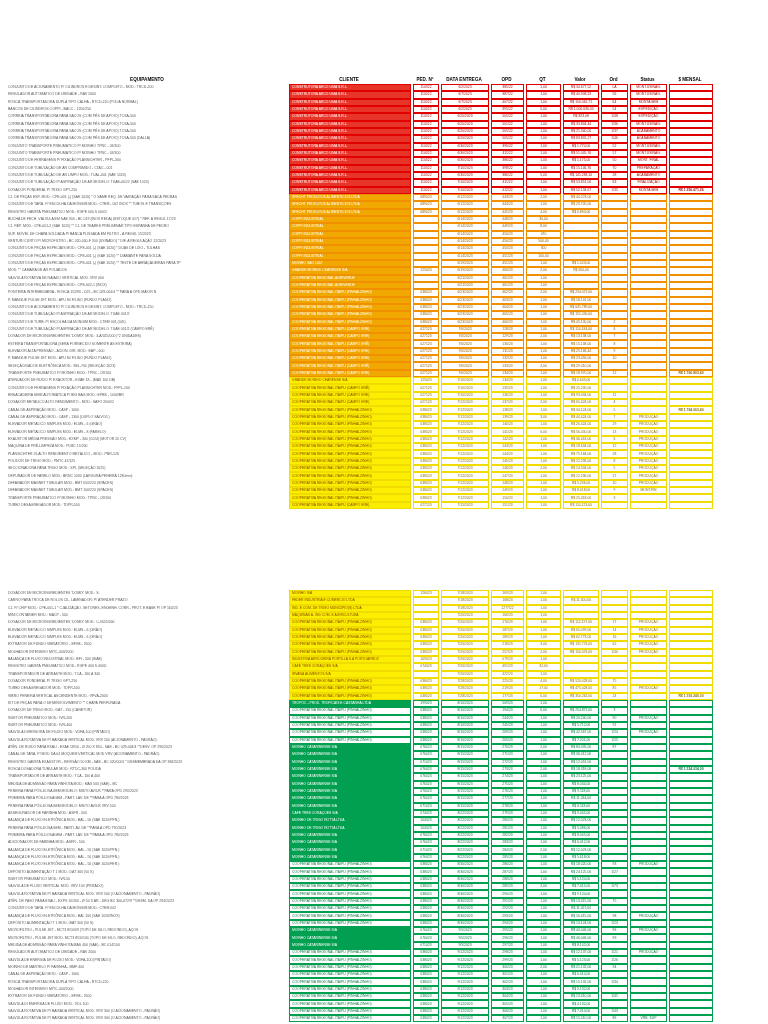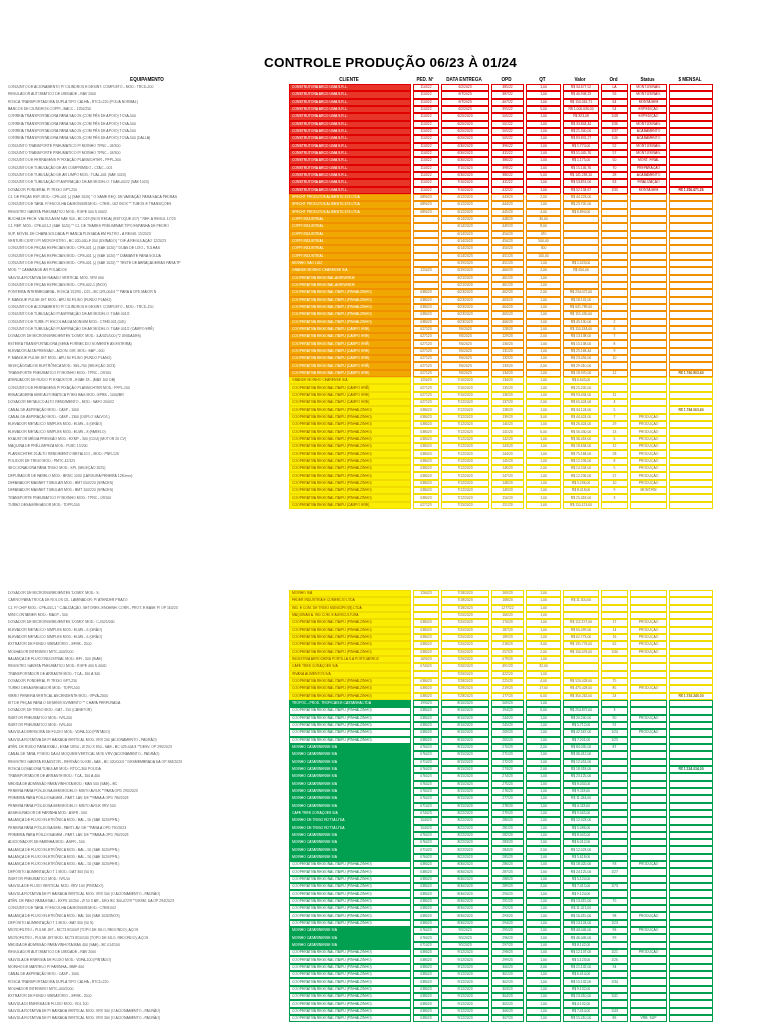--- a/index.html
+++ b/index.html
@@ -37,7 +37,6 @@
 <body>
 
 <div id="page">
-  <div class="title">CONTROLE PRODUÇÃO 06/23 À 01/24</div>
   <div class="hdr">
       <div class="hcell c0">EQUIPAMENTO</div>
       <div class="hcell c1">CLIENTE</div>

